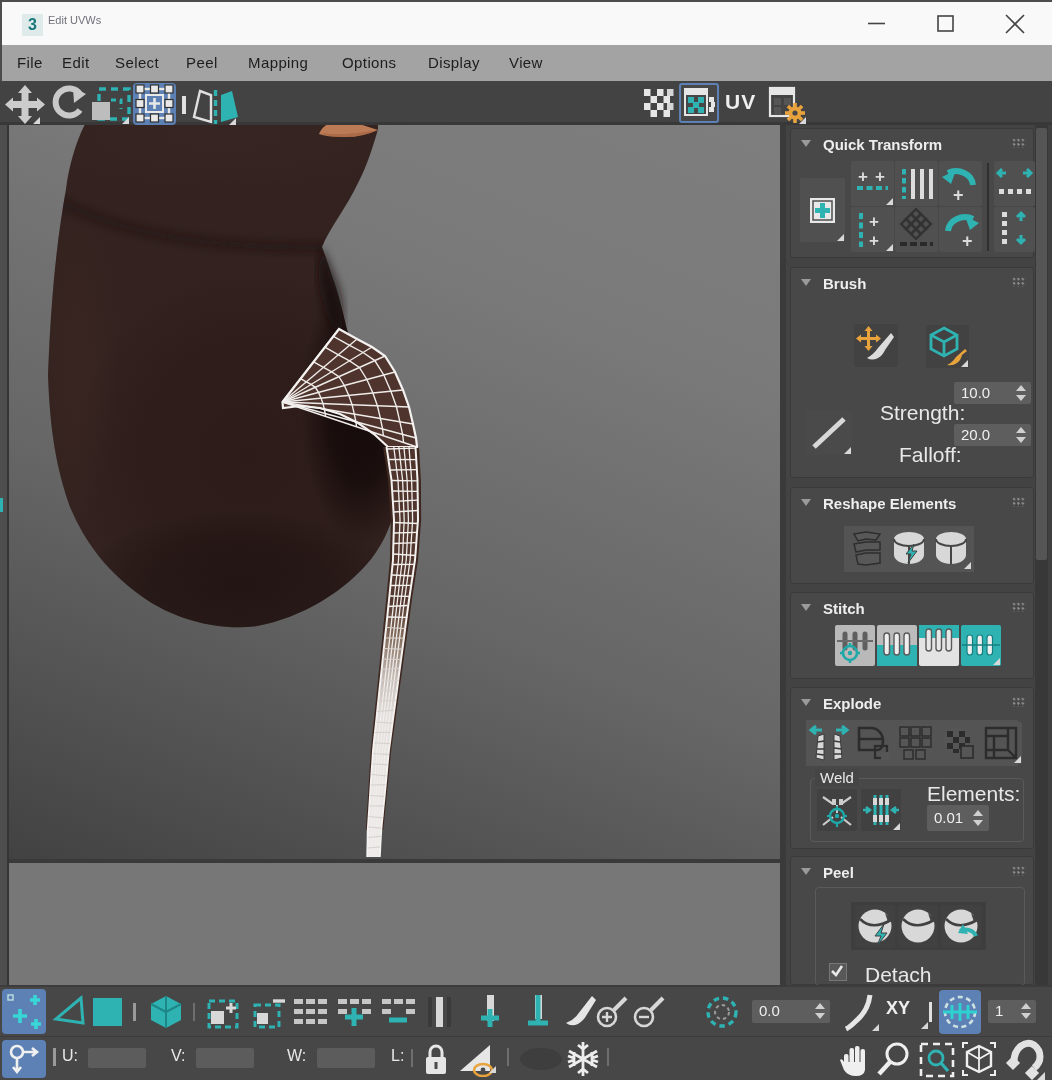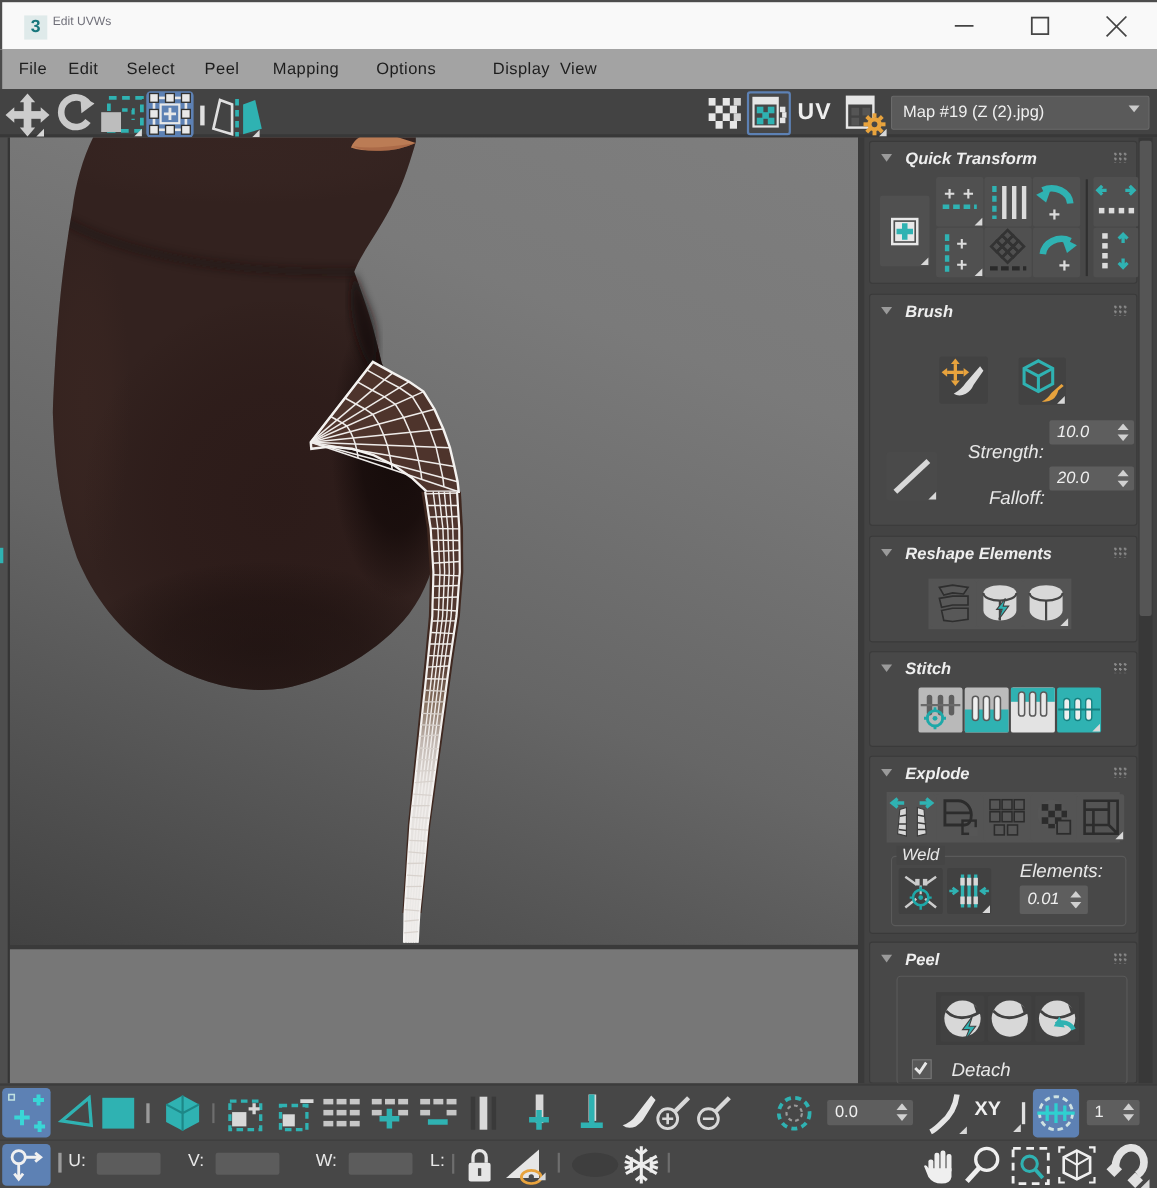--- a/index.html
+++ b/index.html
@@ -64,7 +64,7 @@
     <span class="mi" style="left:184px">Peel</span>
     <span class="mi" style="left:246px">Mapping</span>
     <span class="mi" style="left:340px">Options</span>
-    <span class="mi" style="left:446px">Display</span>
+    <span class="mi" style="left:426px">Display</span>
     <span class="mi" style="left:507px">View</span>
   </div>
 

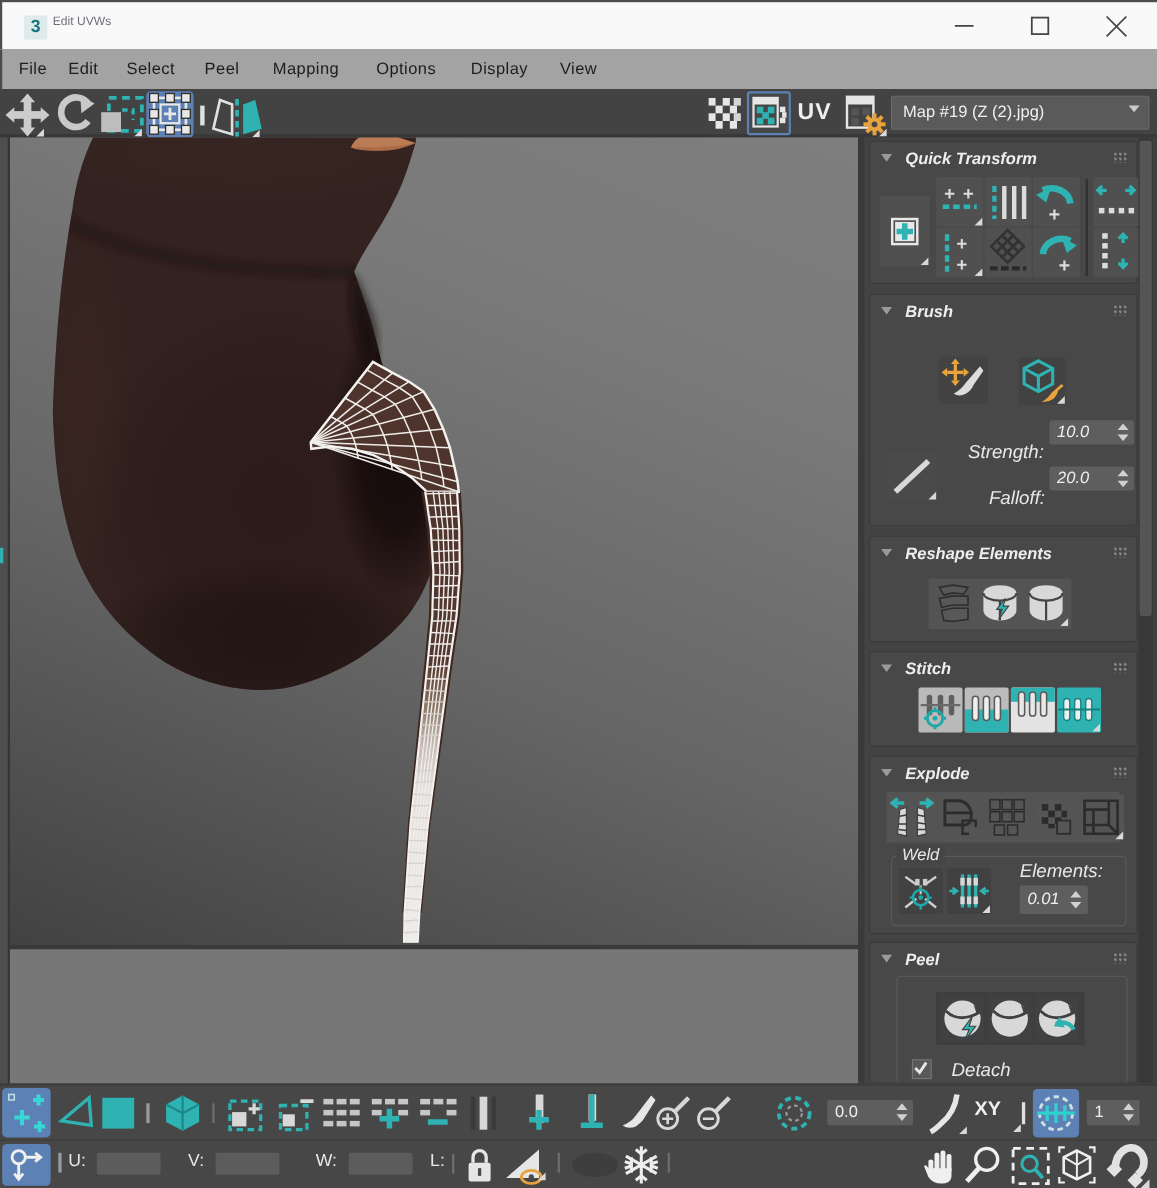--- a/index.html
+++ b/index.html
@@ -170,10 +170,6 @@
         </g>
       <path d="M39,32 v7 h-7 Z" fill="#d8d8d8"></path>
     </svg>
-    <div style="position:absolute;left:810px;top:6px;width:235px;height:31px;background:#5a5a5a;border:1px solid #6a6a6a;border-radius:2px;box-sizing:border-box">
-      <span style="position:absolute;left:10px;top:5px;font-size:15px;color:#efefef">Map #19 (Z (2).jpg)</span>
-      <span style="position:absolute;right:8px;top:8px;width:0;height:0;border-left:5px solid transparent;border-right:5px solid transparent;border-top:6px solid #c9c9c9"></span>
-    </div>
   </div>
 
   <div id="viewport" class="abs">

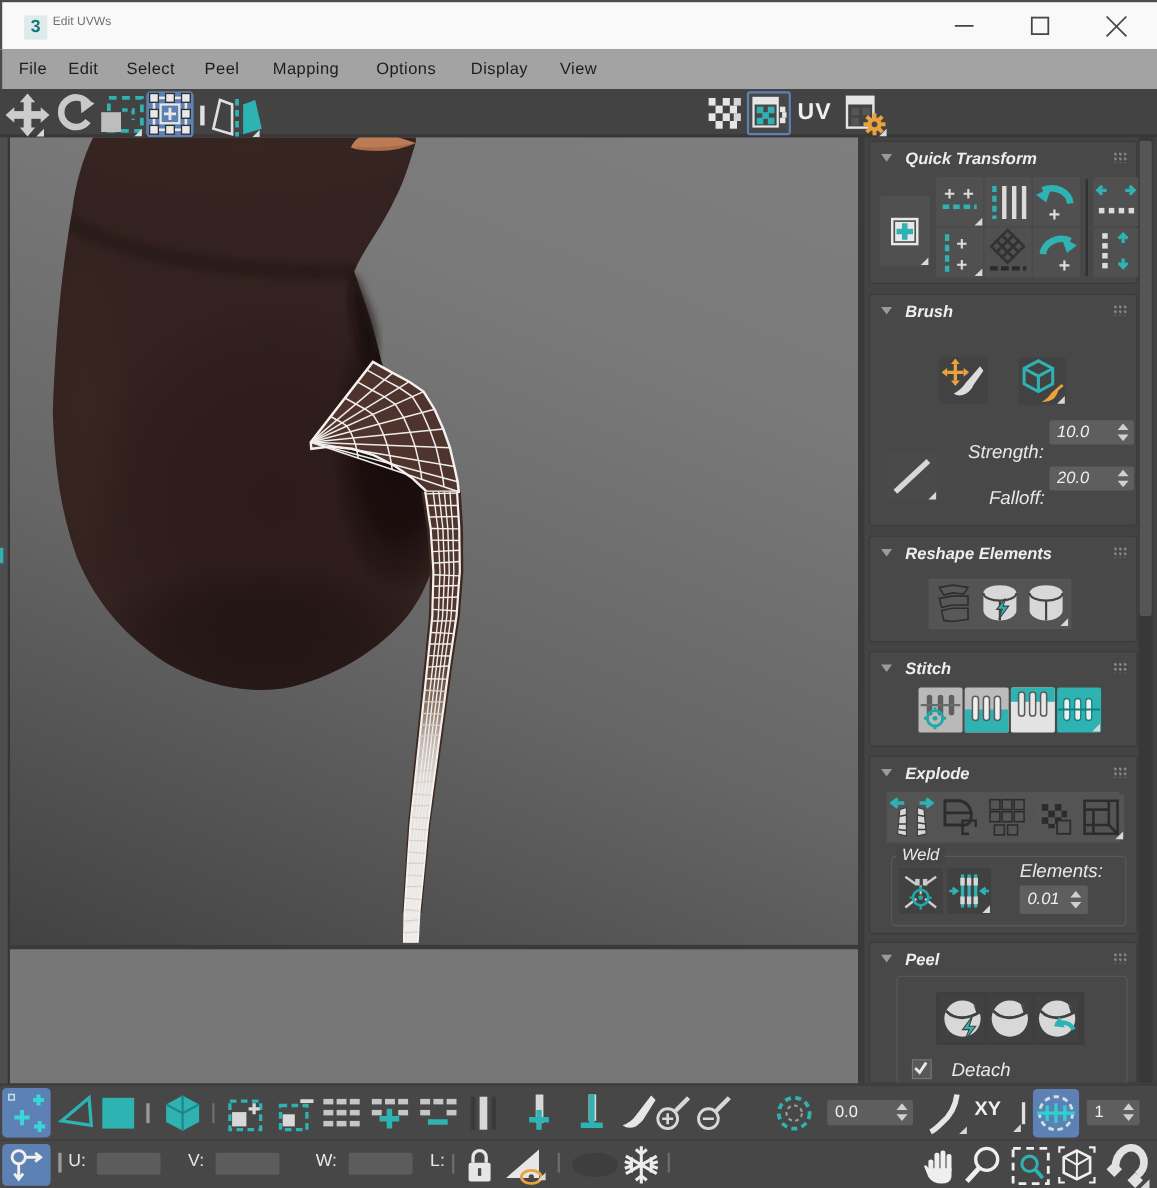--- a/index.html
+++ b/index.html
@@ -26,7 +26,7 @@
   #scrollthumb{left:1036px;top:128px;width:11px;height:432px;background:#555555;border-radius:2px;}
   #rightedge{left:1048px;top:125px;width:4px;height:860px;background:#404040;}
   
-  .section{position:absolute;left:4px;background:#484848;border-radius:3px;border:1px solid #3a3a3a;box-sizing:border-box;width:244px;font-style:italic;}
+  .section{position:absolute;left:4px;background:#484848;border-radius:3px;border:1px solid #3a3a3a;box-sizing:border-box;width:244px;}
   .shead{position:absolute;left:32px;top:7px;font-size:15px;font-weight:bold;color:#eeeeee;}
   .sarrow{position:absolute;left:10px;top:11px;width:0;height:0;border-left:5px solid transparent;border-right:5px solid transparent;border-top:7px solid #9a9a9a;}
   .grip{position:absolute;right:8px;top:9px;width:13px;height:10px;

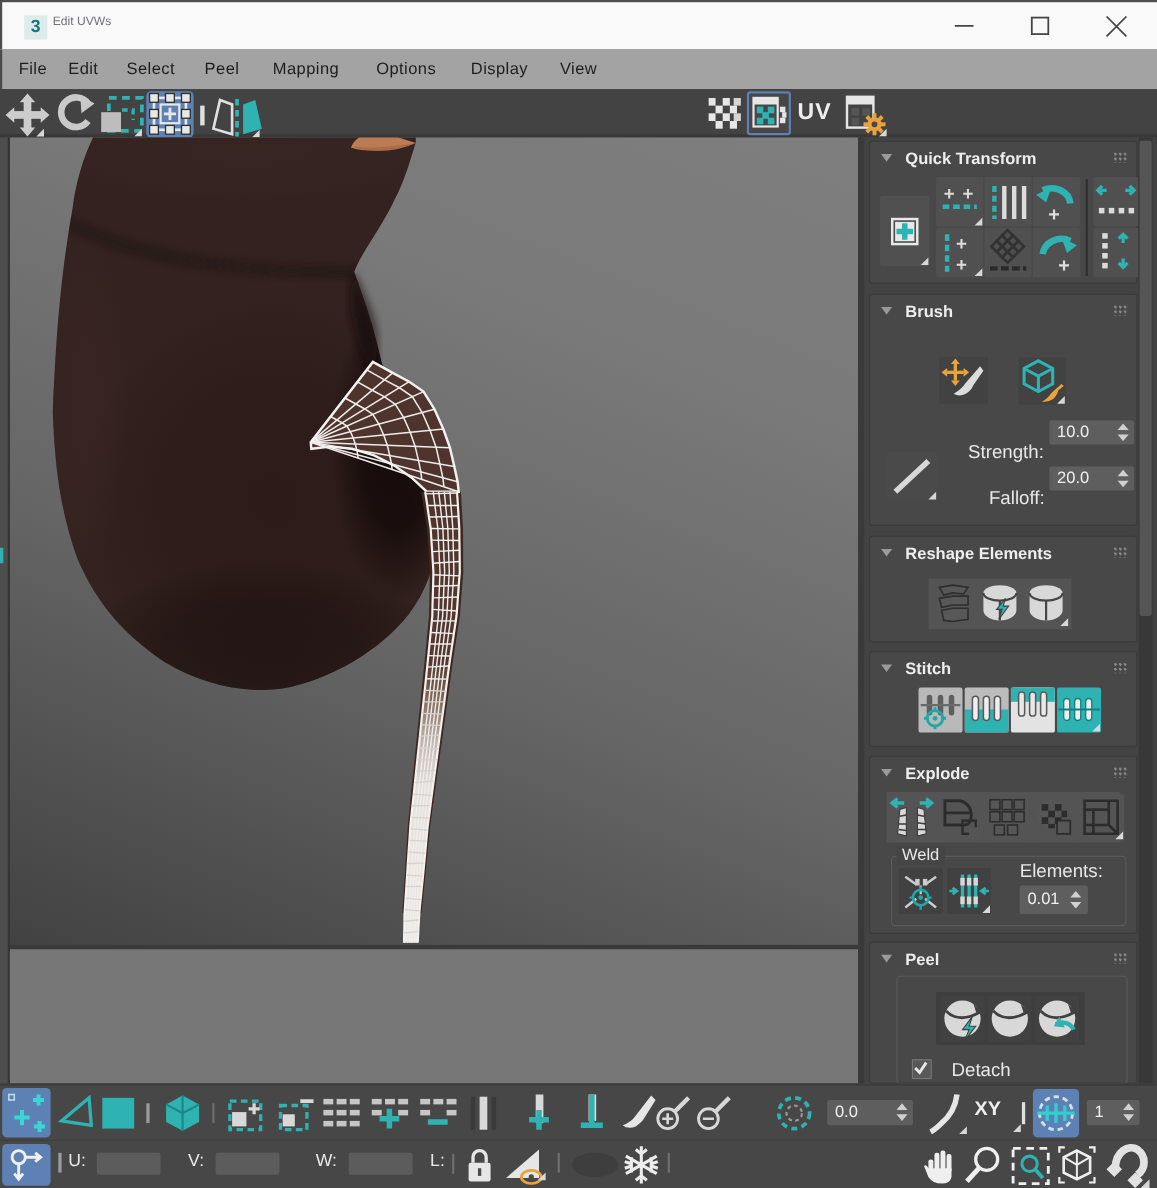--- a/index.html
+++ b/index.html
@@ -36,7 +36,7 @@
   .flyout{position:absolute;right:1px;bottom:1px;width:0;height:0;border-left:7px solid transparent;border-bottom:7px solid #d8d8d8;}
   .spin{position:absolute;background:#5e5e5e;border-radius:2px;color:#efefef;font-size:15px;}
   .spin span{position:absolute;left:7px;top:2px;}
-  .lbl{position:absolute;color:#e8e8e8;font-size:17px;}
+  .lbl{position:absolute;color:#e8e8e8;font-size:21px;}
   
   #botbar1{left:0;top:985px;width:1052px;height:51px;background:#474747;border-top:2px solid #3c3c3c;box-sizing:border-box;}
   #botbar2{left:0;top:1036px;width:1052px;height:44px;background:#474747;border-top:1px solid #3c3c3c;box-sizing:border-box;}

